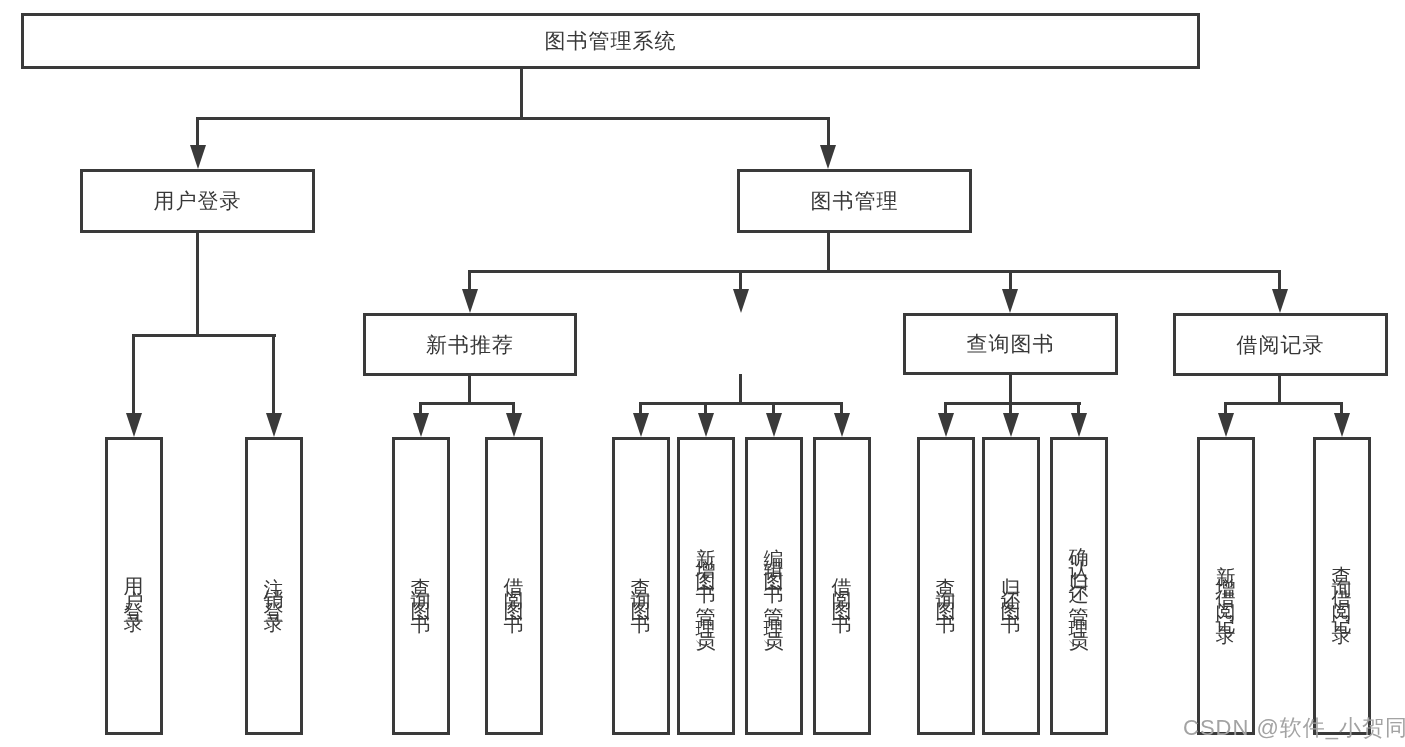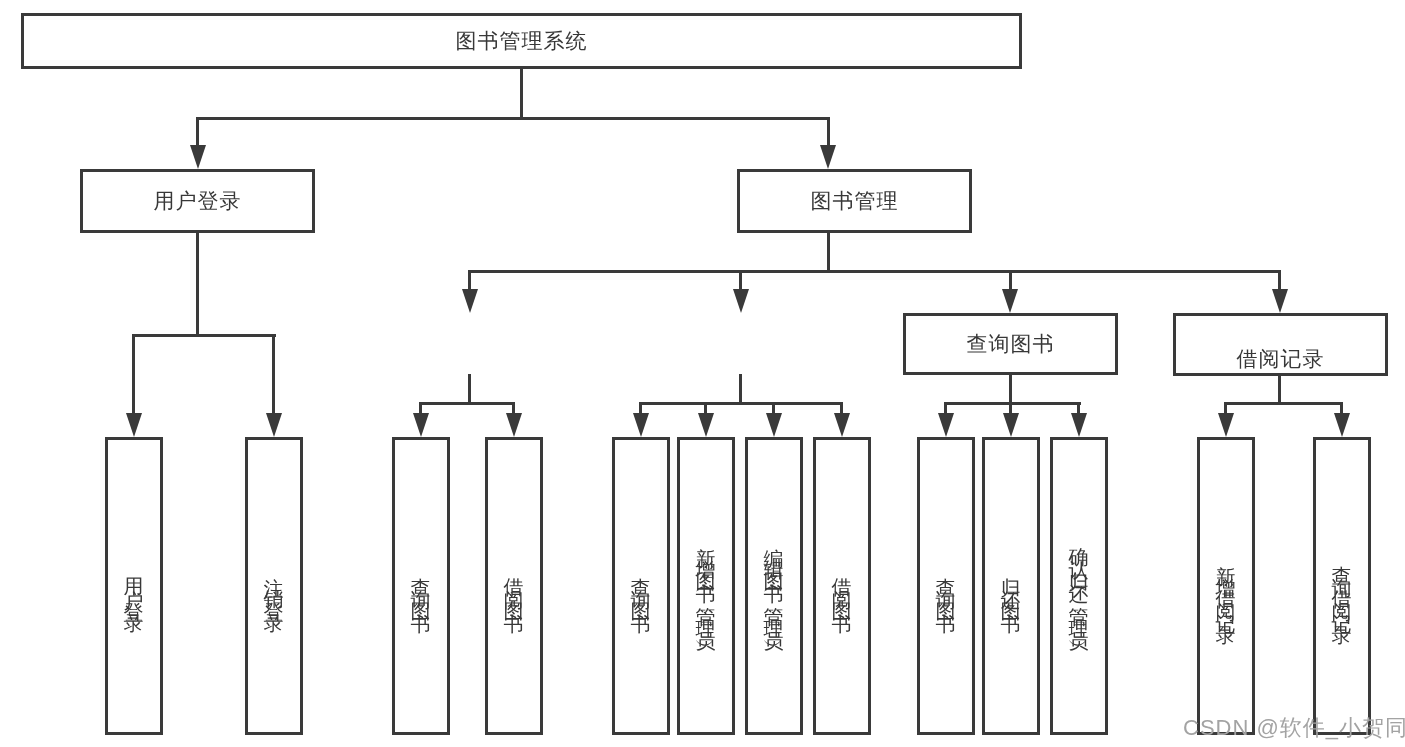--- a/index.html
+++ b/index.html
@@ -24,7 +24,7 @@
     border-top:24px solid #3a3a3a;
   }
   
-  #n-root        { left:21px;   top:13px;  width:1001px; height:56px; }
+  #n-root        { left:21px;   top:13px;  width:1179px; height:56px; }
   #n-user-login  { left:80px;   top:169px; width:235px;  height:64px; }
   #n-book-mgmt   { left:711px;  top:169px; width:235px;  height:64px;margin-left:26px; }
   #n-new-rec     { left:363px;  top:313px; width:214px;  height:63px; }

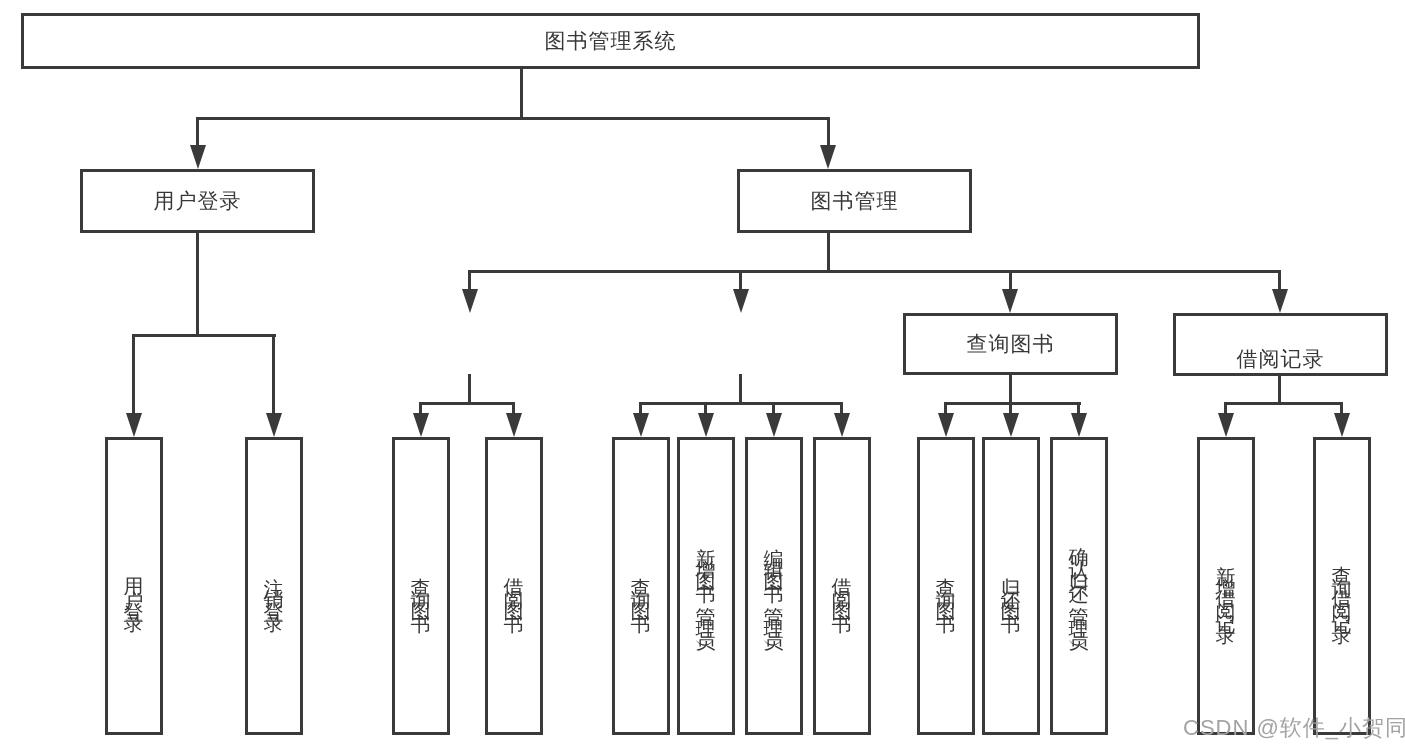--- a/index.html
+++ b/index.html
@@ -116,6 +116,9 @@
     <span>图书管理</span>
   </div>
 
+  <div class="node" id="n-new-rec">
+    <span>新书推荐</span>
+  </div>
   <div class="node" id="n-cur-borrow">
     <span>查询图书</span>
   </div>

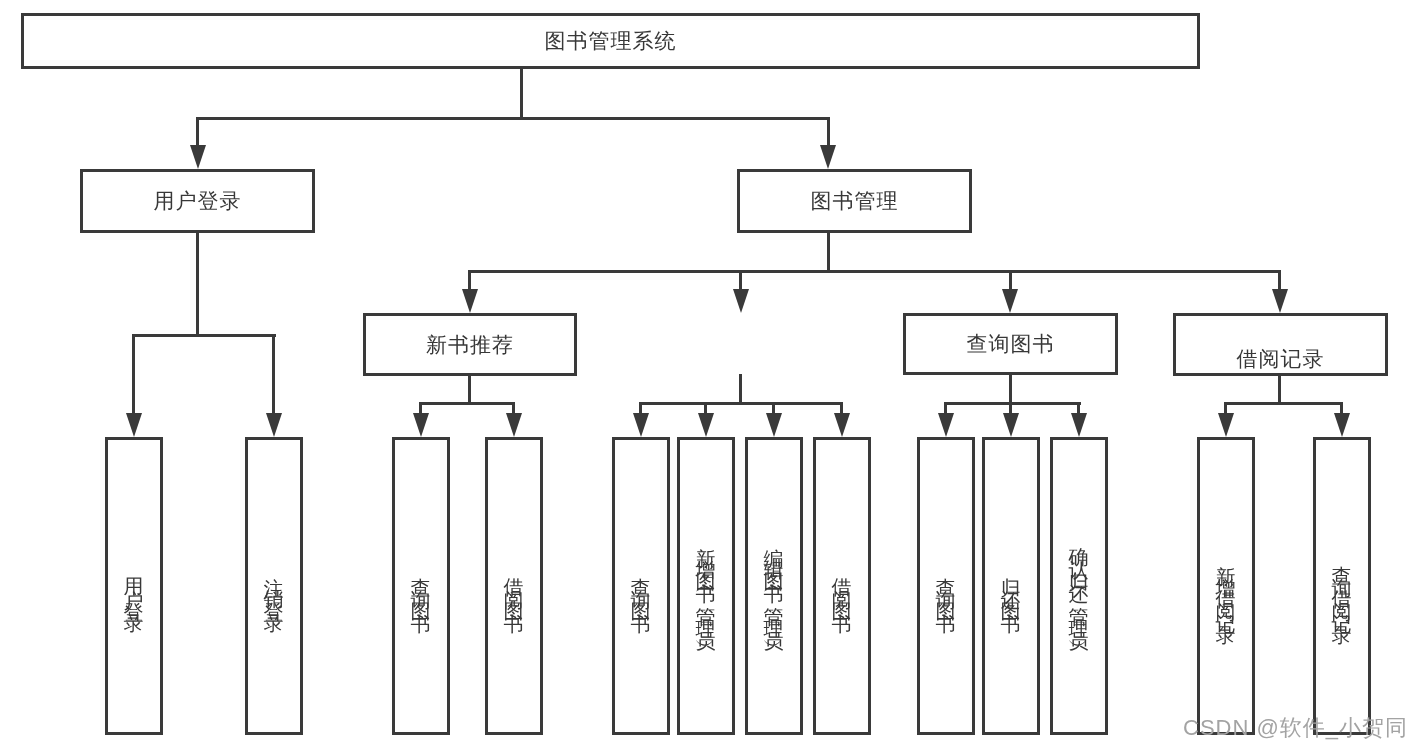--- a/index.html
+++ b/index.html
@@ -30,7 +30,7 @@
   #n-new-rec     { left:363px;  top:313px; width:214px;  height:63px; }
   #n-book-borrow { left:634px;  top:313px; width:214px;  height:63px; }
   #n-cur-borrow  { left:903px;  top:313px; width:215px;  height:62px; }
-  #n-records     { left:1173px; top:313px; width:215px;  height:63px;align-items:flex-end; }
+  #n-records     { left:1173px; top:313px; width:215px;  height:63px; }
   #l1  { left:105px; }  #l2  { left:245px; }  #l3  { left:392px; }
   #l4  { left:485px; }  #l5  { left:612px; }  #l6  { left:677px; }
   #l7  { left:745px; }  #l8  { left:813px; }  #l9  { left:917px; }

